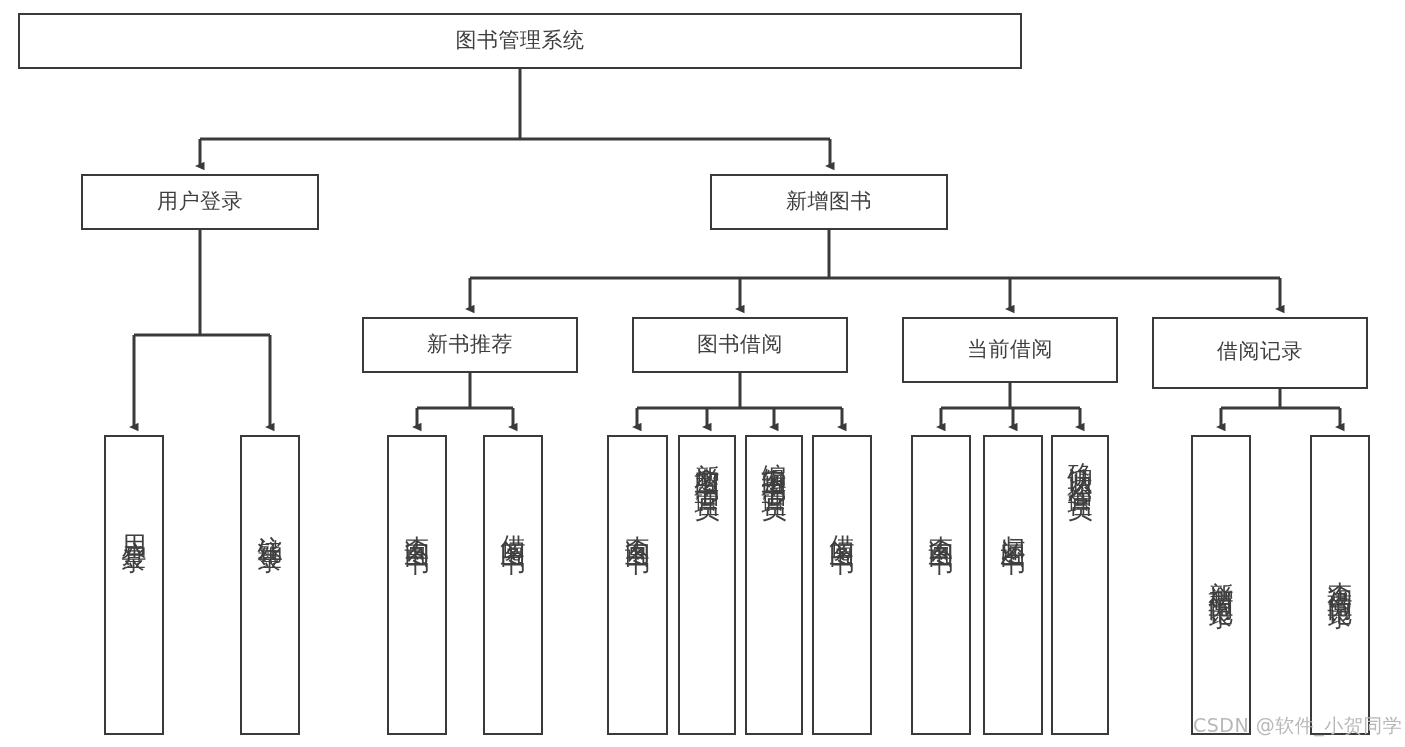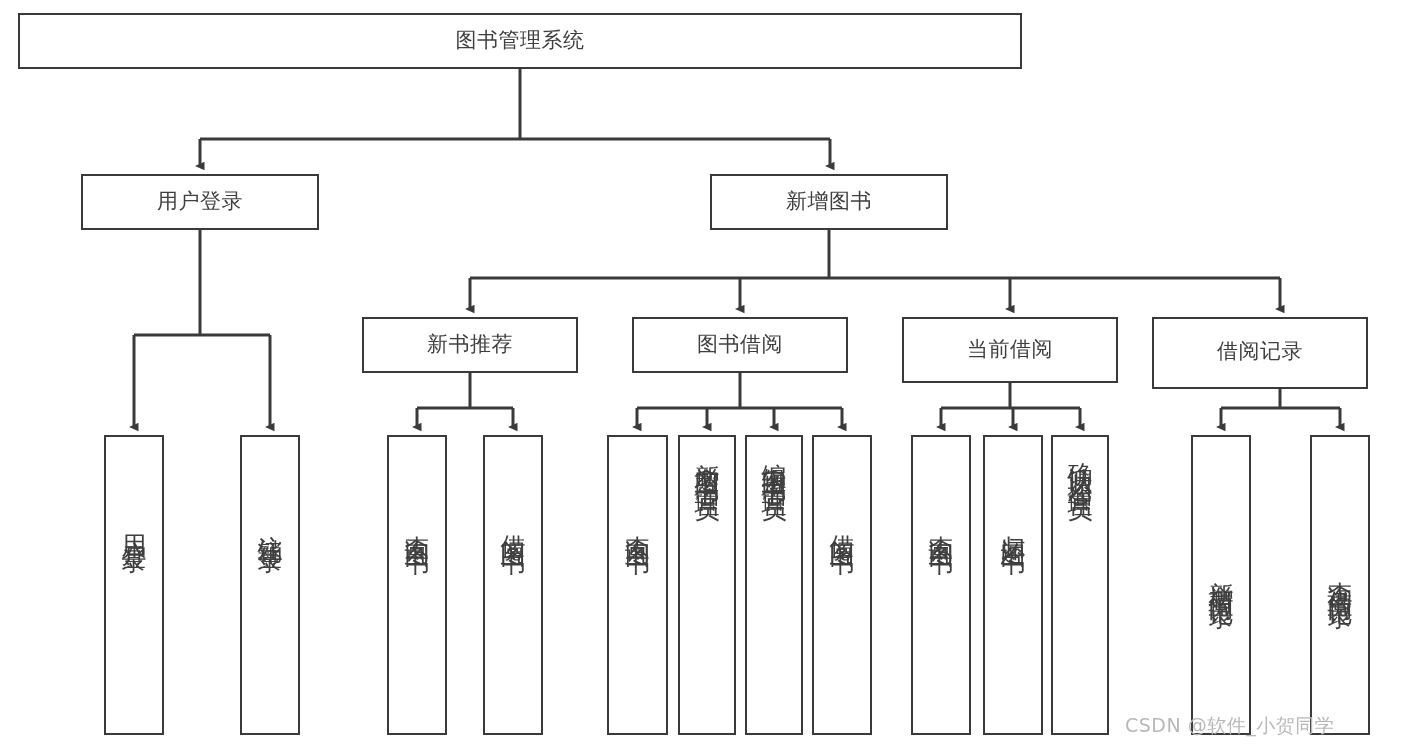--- a/index.html
+++ b/index.html
@@ -66,7 +66,7 @@
   }
   .watermark {
     position: absolute;
-    left: 1125px;
+    left: 1193px;
     top: 713px;
     font-size: 19px;
     color: #b8b8b8;

